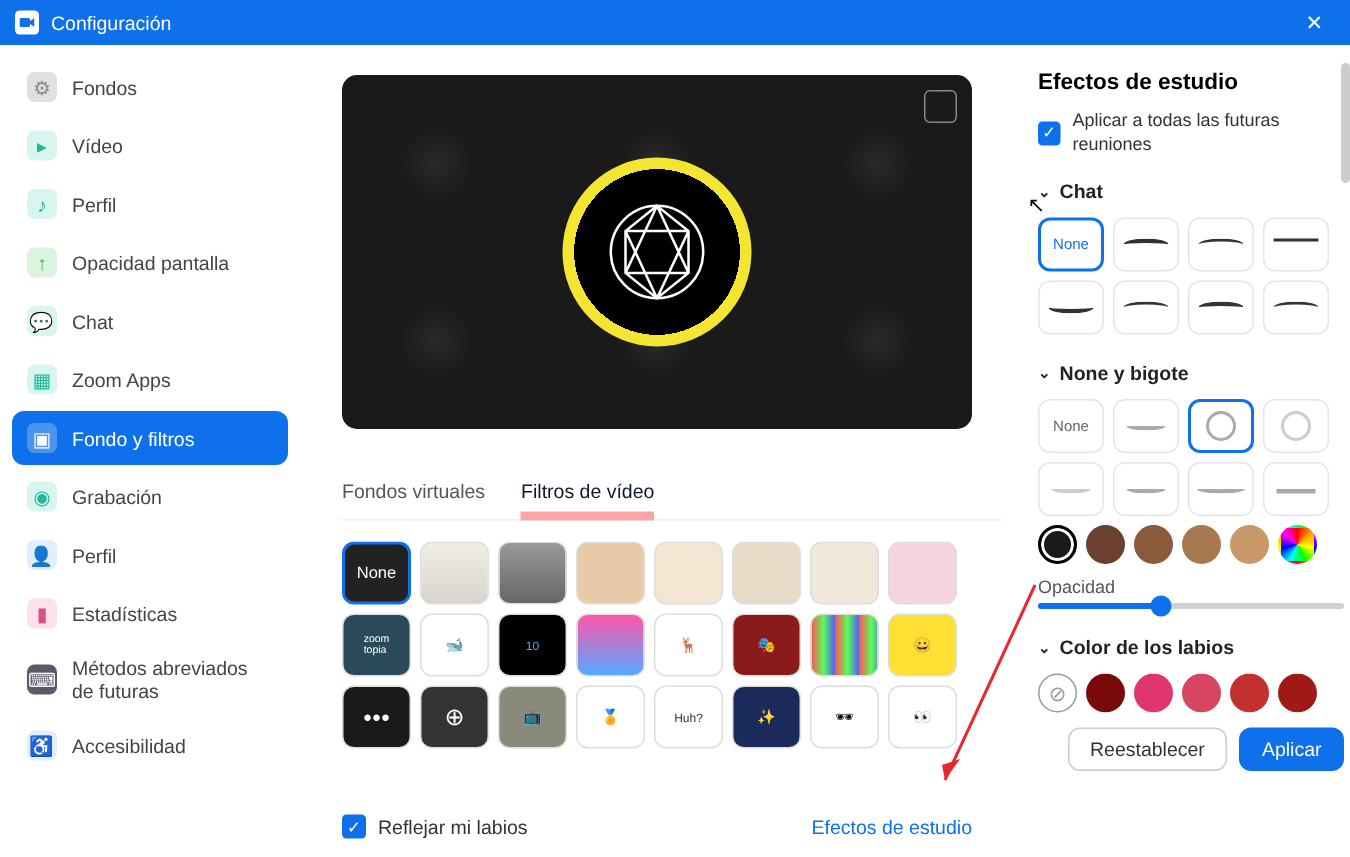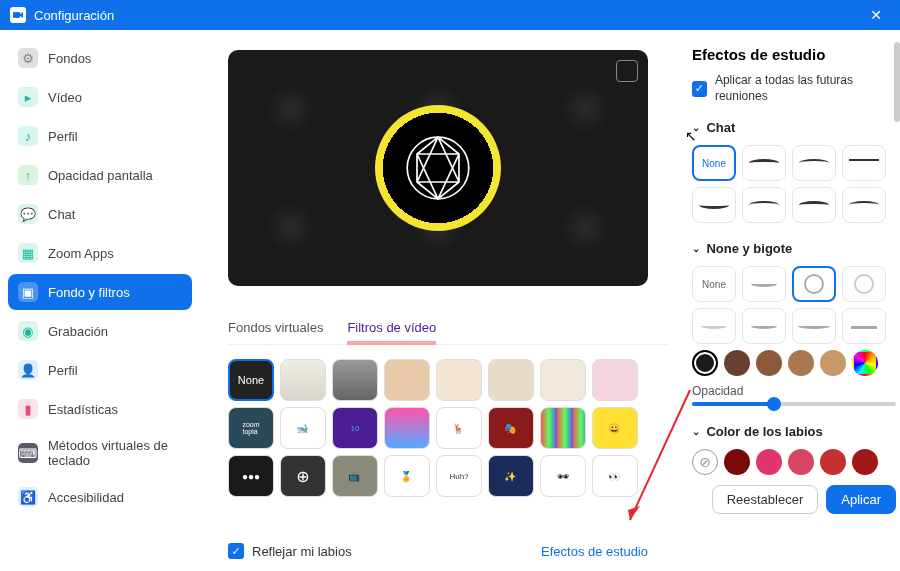--- a/index.html
+++ b/index.html
@@ -27,7 +27,7 @@
 .lens svg{width:70px;height:70px}
 .tabs{display:flex;gap:24px;border-bottom:1px solid #eee;margin-bottom:14px}
 .tab{padding:6px 0;cursor:pointer;color:#555}
-.tab.active{color:#4c1d95;border-bottom:4px solid #fca5a5;margin-bottom:-1px}
+.tab.active{color:#0f172a;border-bottom:6px solid #fca5a5;margin-bottom:-1px}
 .grid-wrap{position:relative;width:420px;height:150px;overflow:hidden}
 .grid{display:grid;grid-template-columns:repeat(8,46px);gap:6px}
 .thumb{width:46px;height:42px;border-radius:8px;background:#e5e5e5;border:1px solid #ddd;cursor:pointer;display:flex;align-items:center;justify-content:center;font-size:10px;color:#fff;overflow:hidden}

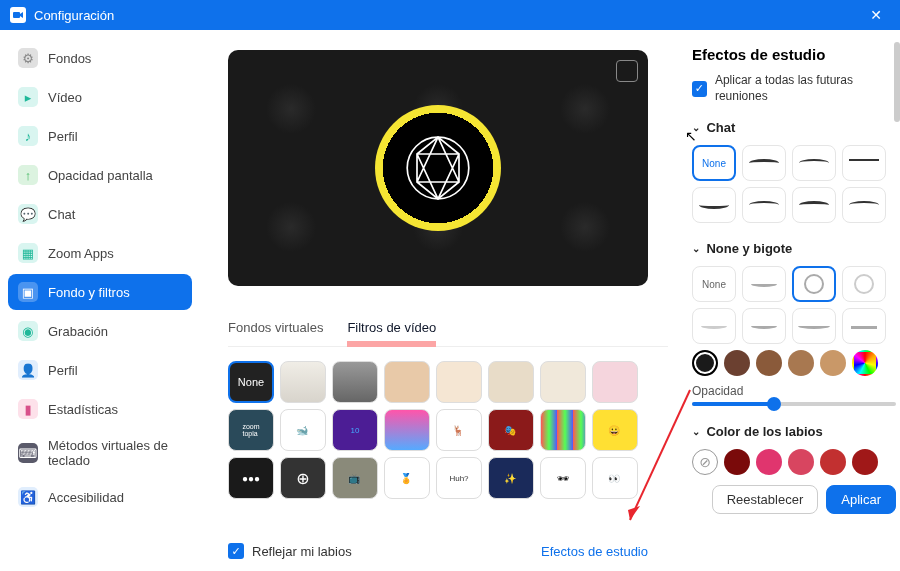--- a/index.html
+++ b/index.html
@@ -164,7 +164,7 @@
         <div class="thumb" style="background:#f5d5dd"></div>
         <div class="thumb" style="background:#2a4a5a;color:#fff;font-size:7px">zoom<br>topia</div>
         <div class="thumb" style="background:#fff">🐋</div>
-        <div class="thumb" style="background:#4c1d95;color:#4af;font-size:8px">10</div>
+        <div class="thumb" style="background:#000000;color:#4af;font-size:8px">10</div>
         <div class="thumb" style="background:linear-gradient(#f5a,#5af)"></div>
         <div class="thumb" style="background:#fff">🦌</div>
         <div class="thumb" style="background:#8b1a1a">🎭</div>

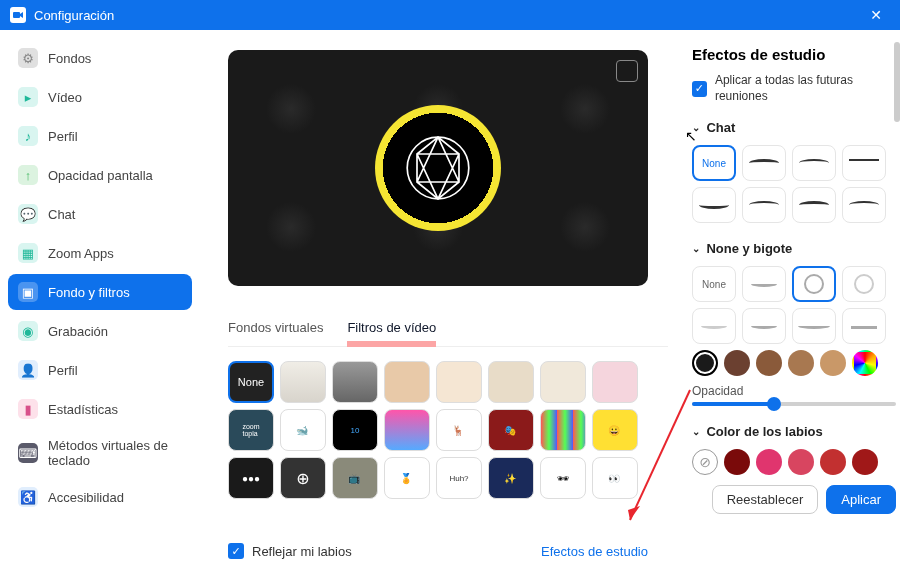--- a/index.html
+++ b/index.html
@@ -126,7 +126,7 @@
       </div>
     <div class="sidebar-item">
         <div class="icon ic-dark">⌨</div>
-        <span>Métodos virtuales de teclado</span>
+        <span>Métodos abreviados de futuras</span>
       </div>
     <div class="sidebar-item">
         <div class="icon ic-blue">♿</div>

